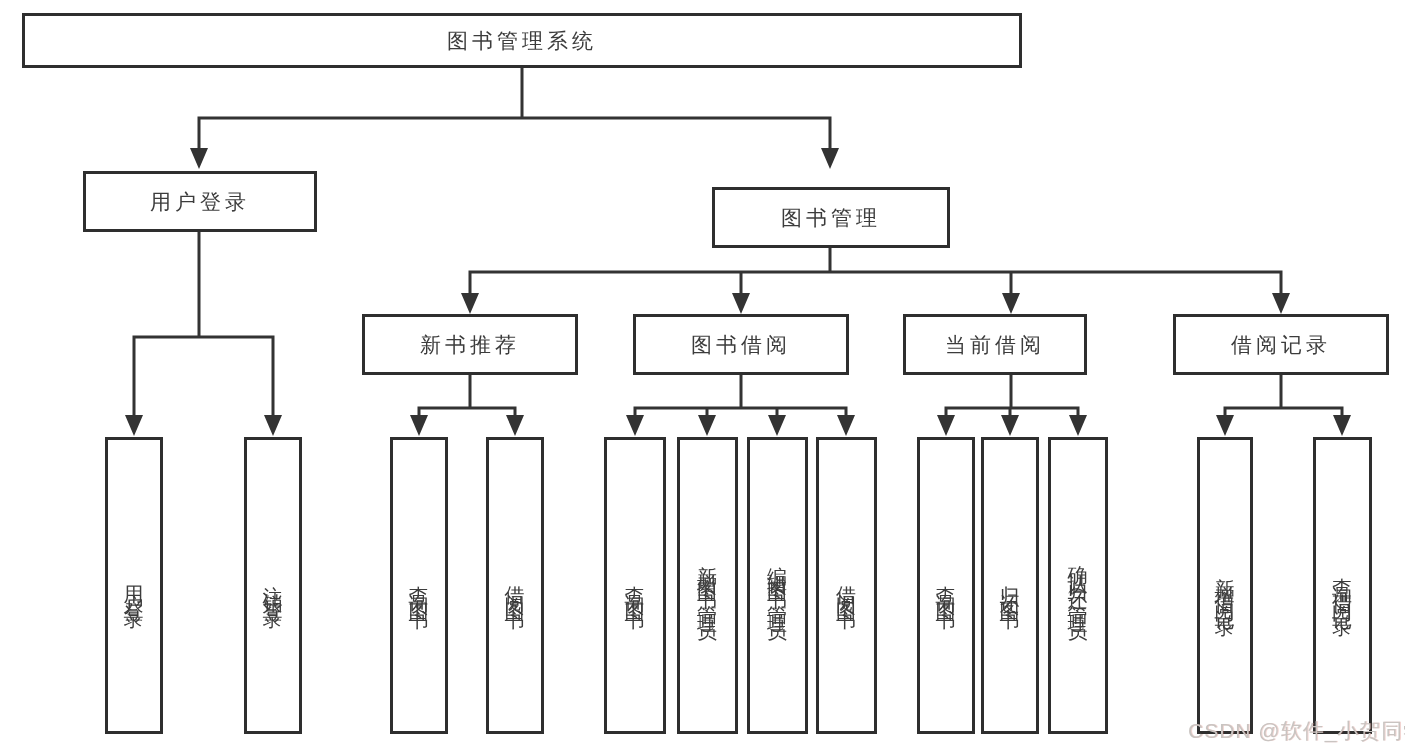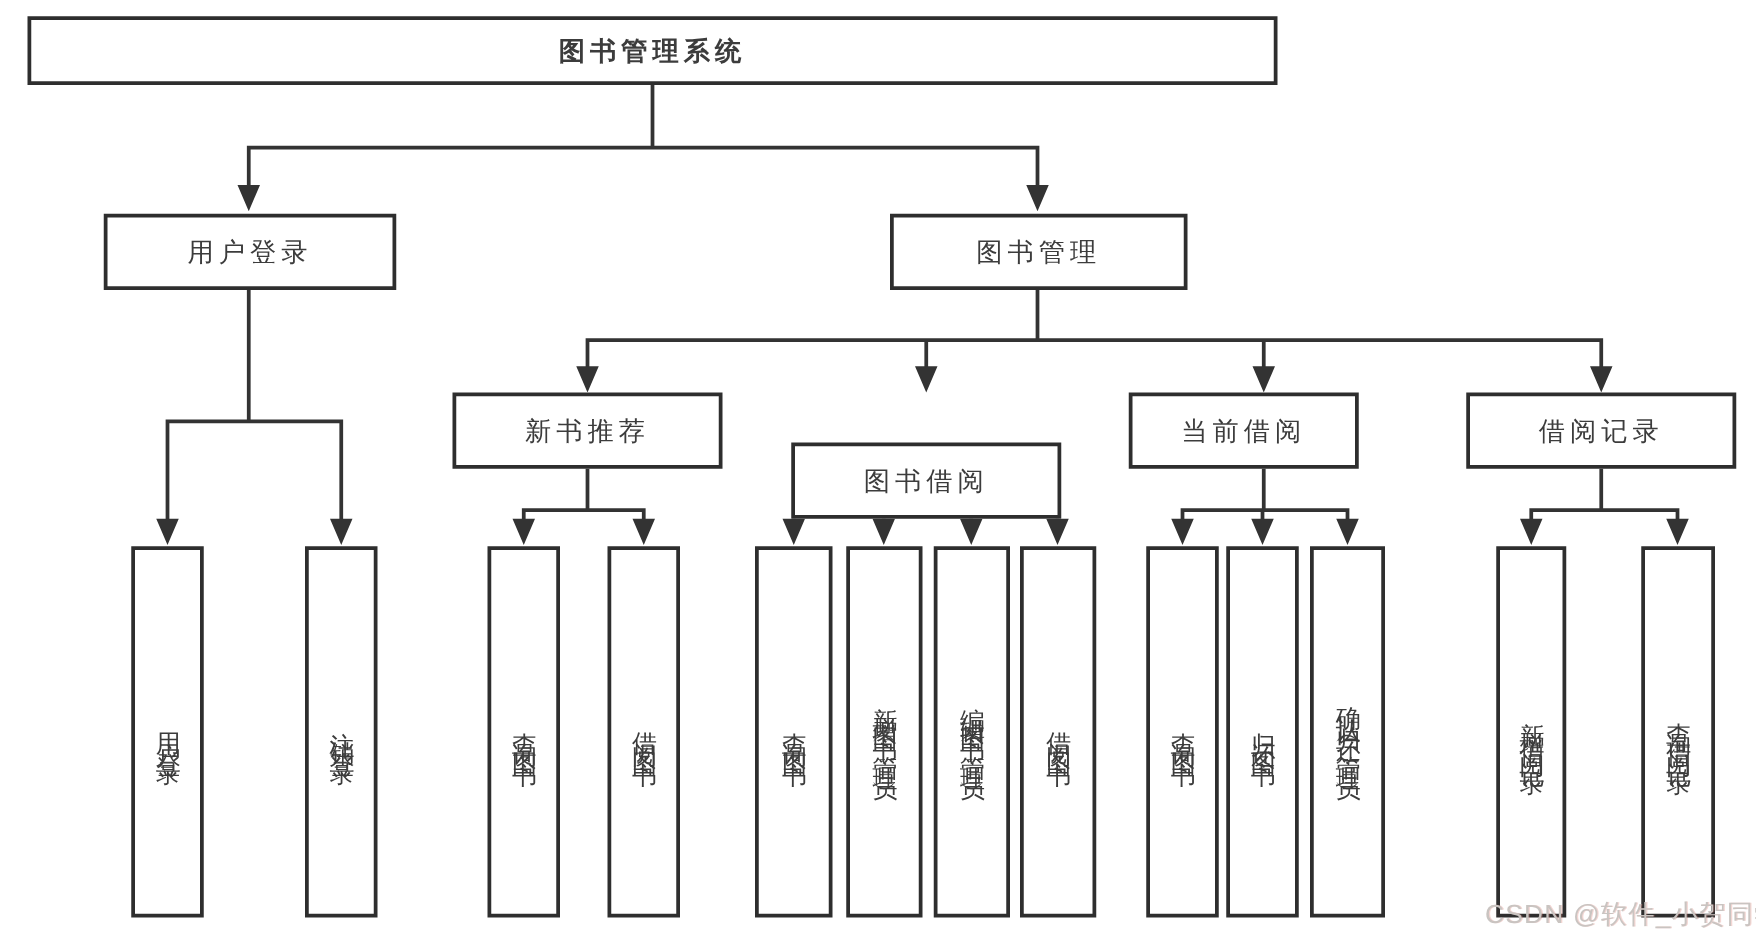--- a/index.html
+++ b/index.html
@@ -32,7 +32,7 @@
     white-space:nowrap;
   }
   
-  .root-box   {left:22px;  top:13px;  width:1000px; height:55px;font-weight:bold;}
+  .root-box   {left:22px;  top:13px;  width:1000px; height:55px;}
   .lvl2       {top:171px;  height:61px;}
   .lvl3       {top:314px;  height:61px;}
   .leaf       {top:437px;  height:297px;}

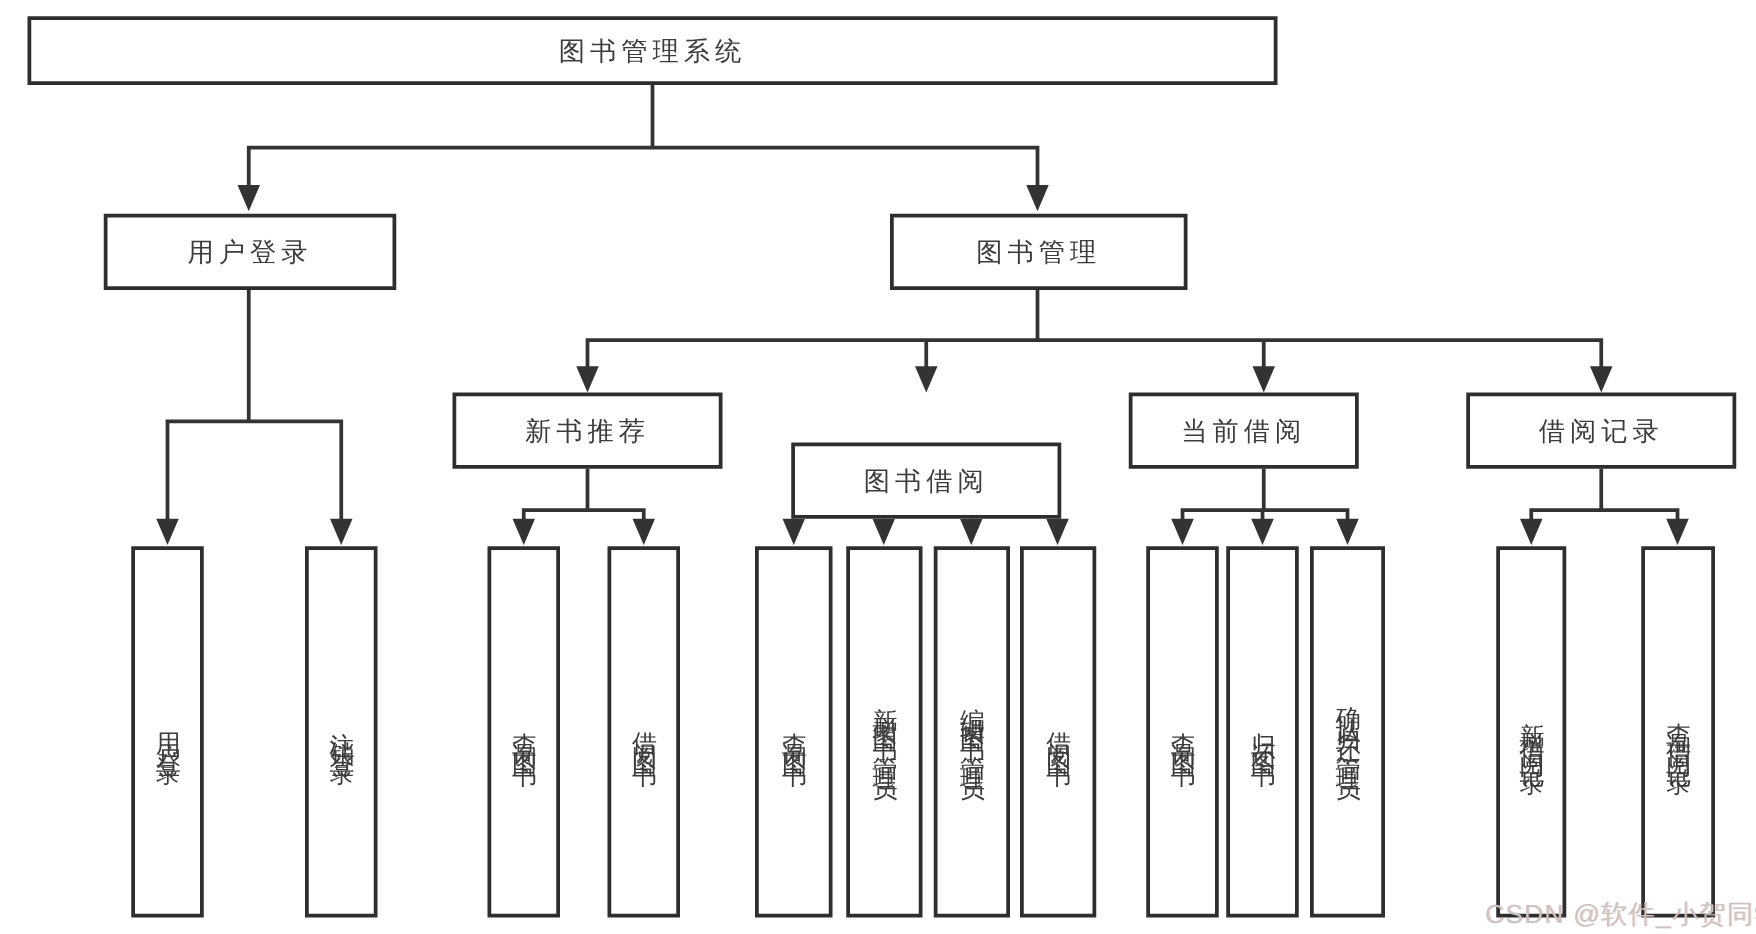--- a/index.html
+++ b/index.html
@@ -82,7 +82,7 @@
   <div class="box h-box lvl2" style="left:83px;width:234px;">
     <span>用户登录</span>
   </div>
-  <div class="box h-box lvl2" style="left:712px;width:238px;">
+  <div class="box h-box lvl2" style="left:712px;width:238px;margin-top:16px;">
     <span>图书管理</span>
   </div>
 

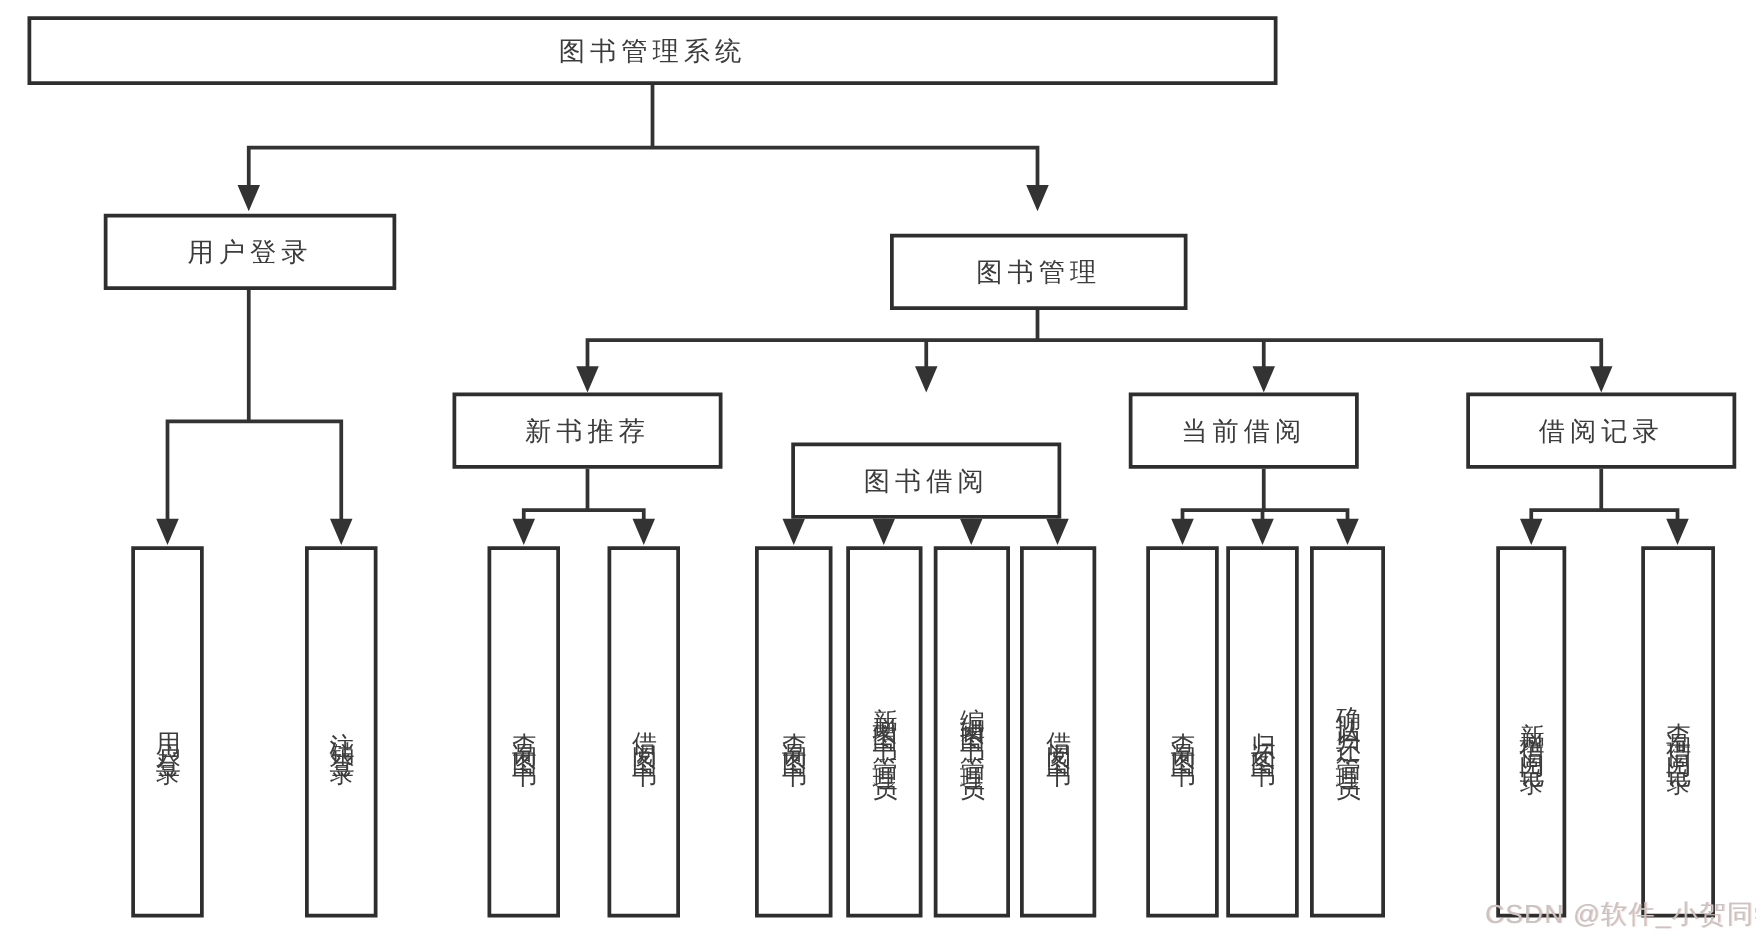--- a/index.html
+++ b/index.html
@@ -89,7 +89,7 @@
   <div class="box h-box lvl3" style="left:362px;width:216px;">
     <span>新书推荐</span>
   </div>
-  <div class="box h-box lvl3" style="left:633px;width:216px;margin-top:40px;">
+  <div class="box h-box lvl3" style="left:633px;width:216px;">
     <span>图书借阅</span>
   </div>
   <div class="box h-box lvl3" style="left:903px;width:184px;">

